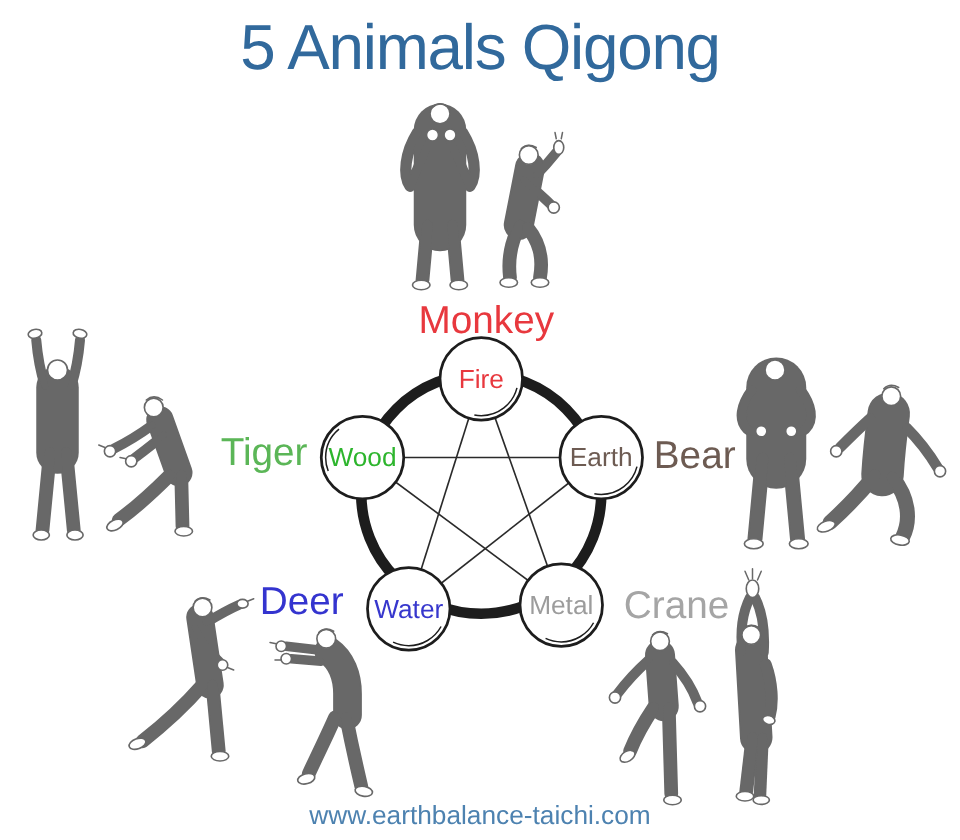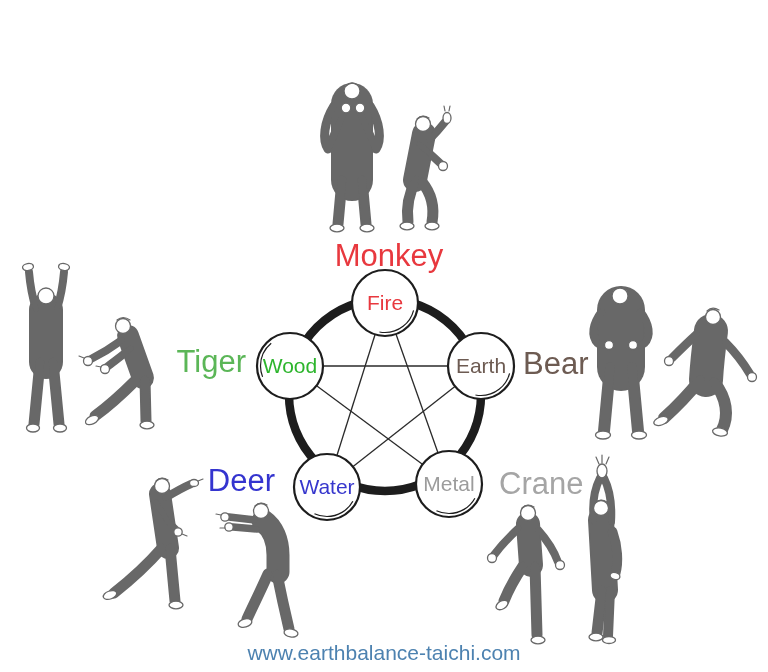--- a/index.html
+++ b/index.html
@@ -32,6 +32,7 @@
 
 <div class="stage">
 
+  <div class="title" style="color: rgb(49, 105, 156);">5 Animals Qigong</div>
 
   <svg class="canvas" width="768" height="672" viewBox="0 0 768 672">
 

